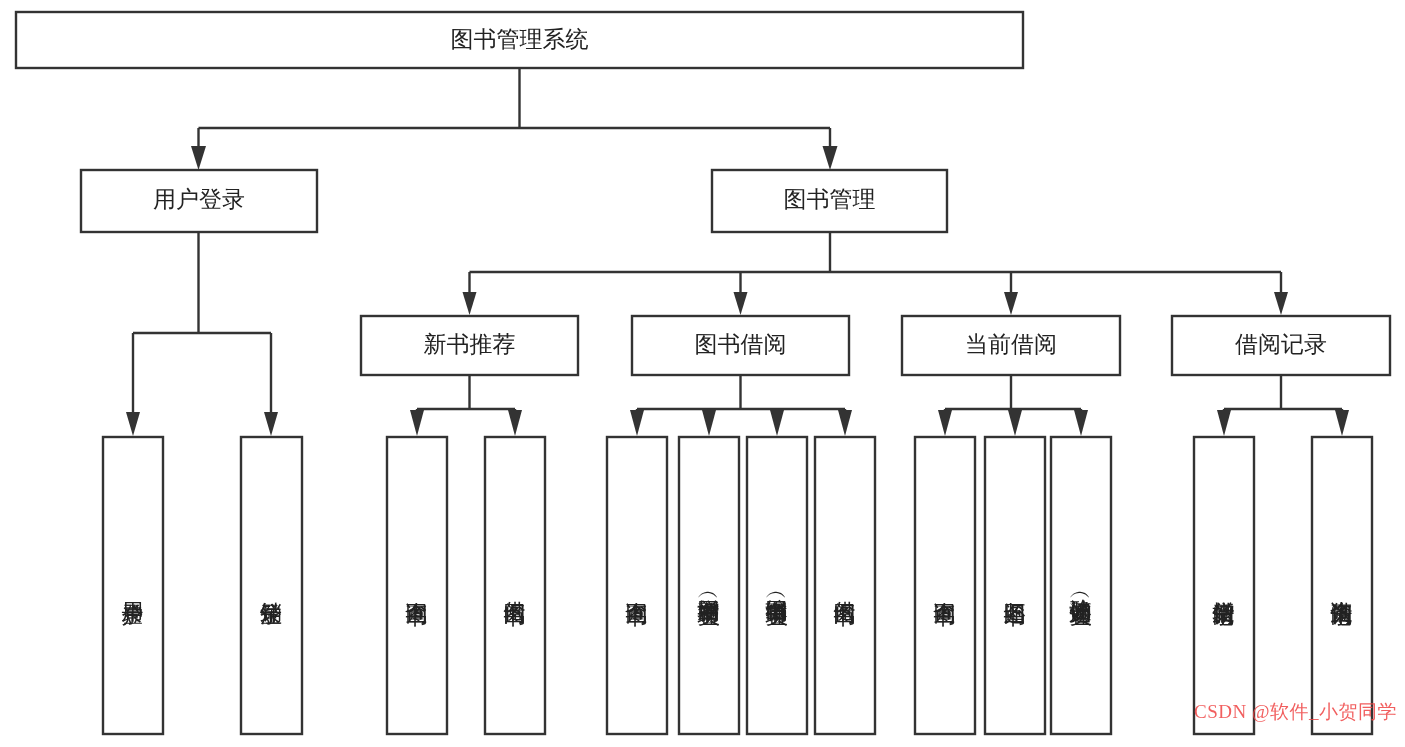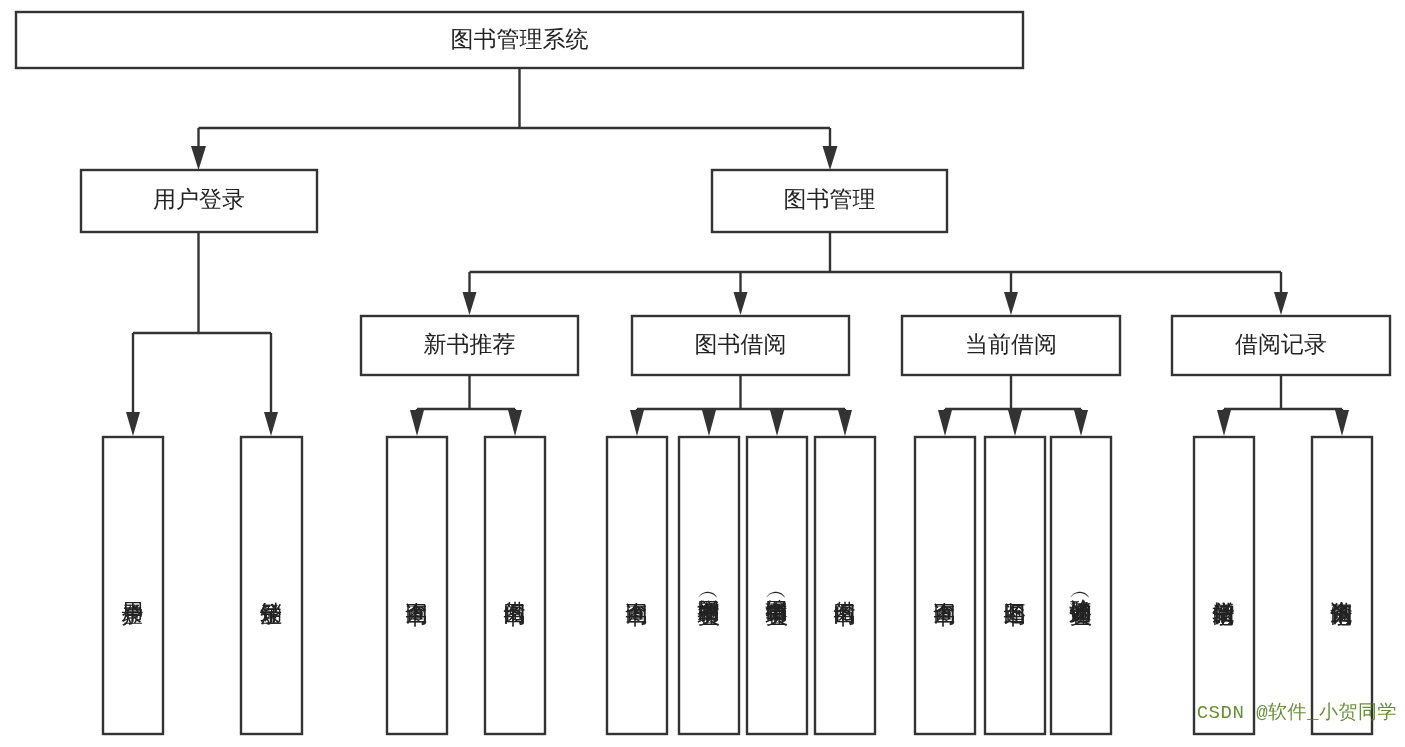--- a/index.html
+++ b/index.html
@@ -75,9 +75,9 @@
     position: absolute;
     right: 8px;
     bottom: 4px;
-    font-family: Liberation Mono, monospace;
+    font-family: Liberation Serif, serif;
     font-size: 19px;
-    color: #4d7c0f;
+    color: #ef4444;
     opacity: 0.85;
     white-space: nowrap;
     letter-spacing: 0.5px;

